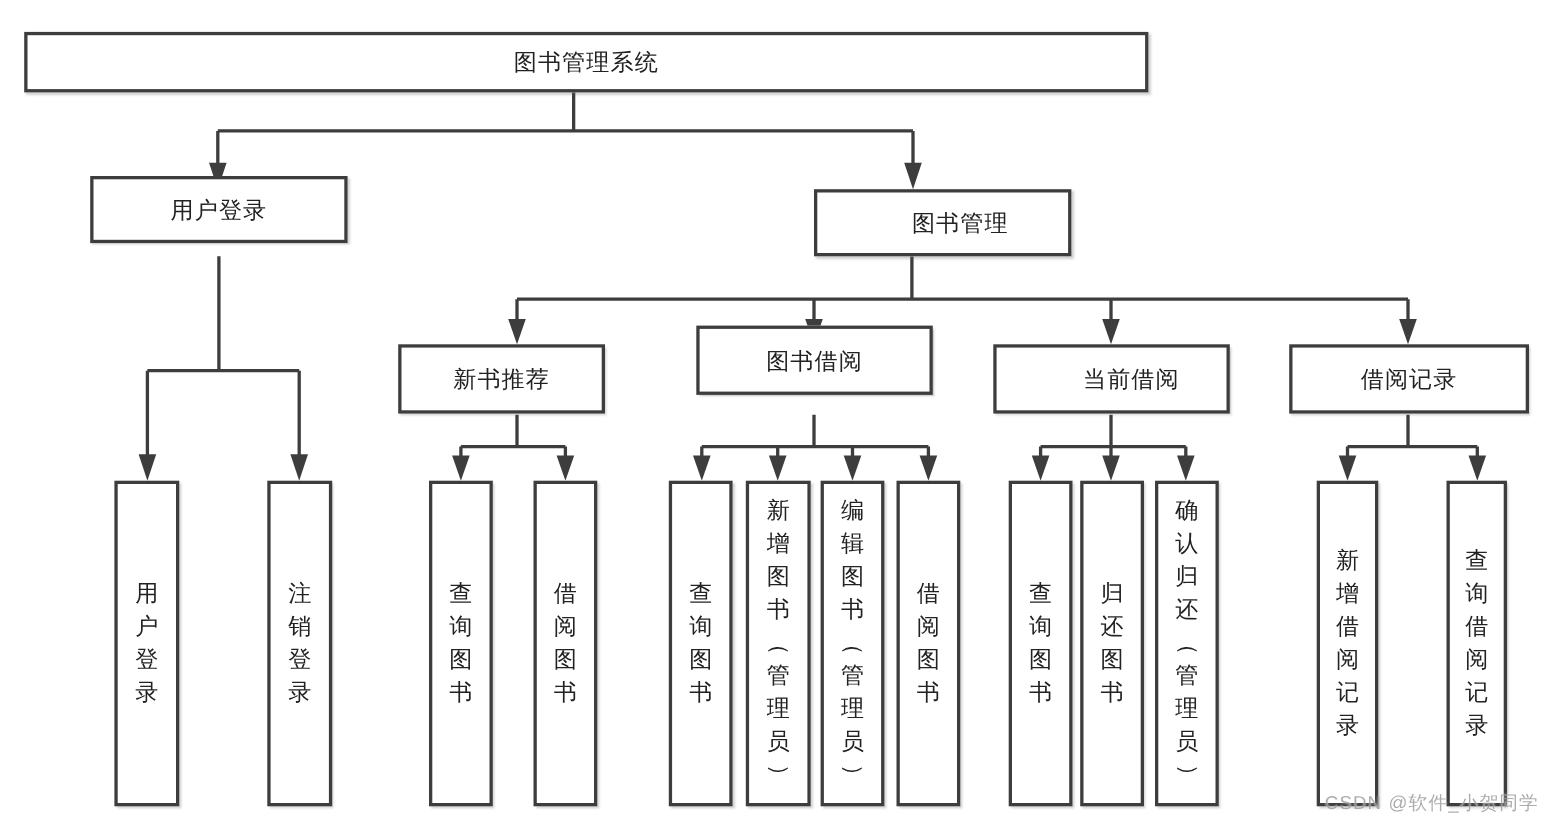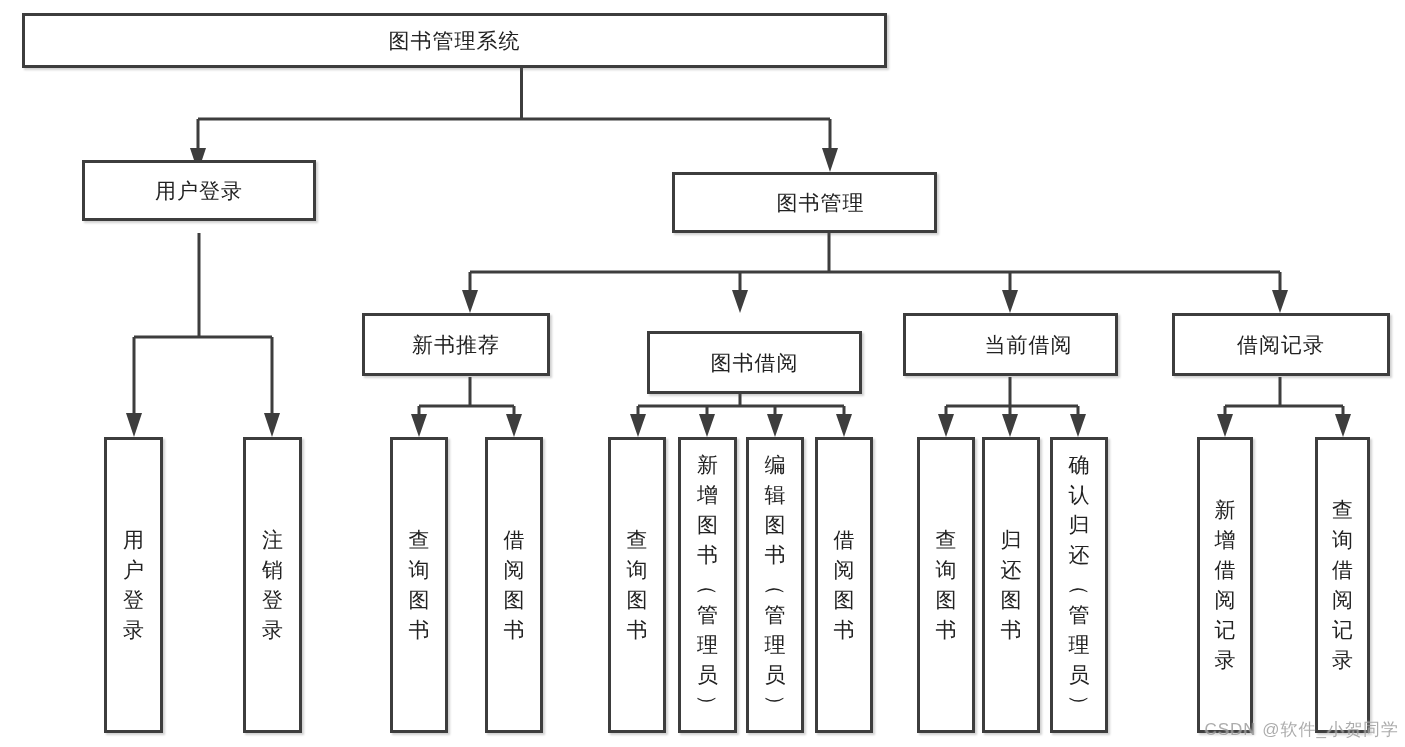--- a/index.html
+++ b/index.html
@@ -47,7 +47,7 @@
     font-size: 21px;
     letter-spacing: 1px;
   }
-  .root-box  { left: 22px;  top: 13px;  width: 865px; height: 55px; }
+  .root-box  { left: 22px;  top: 29px;  width: 1022px; height: 55px; }
   .n-user    { left: 82px;  top: 160px; width: 234px; height: 61px; }
   .n-mgmt    { left: 672px; top: 172px; width: 265px; height: 61px; padding-left: 32px; }
   .n-rec     { left: 362px; top: 313px; width: 188px; height: 63px; }

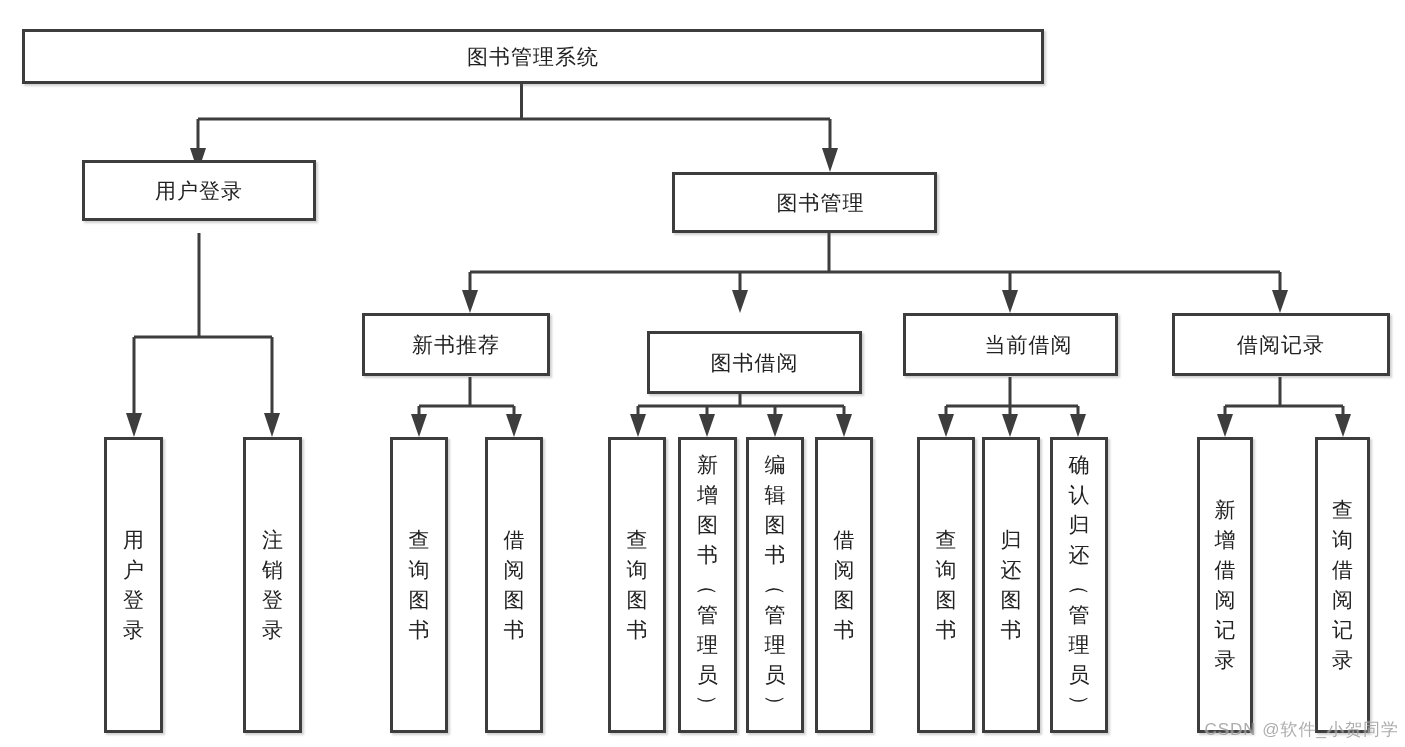--- a/index.html
+++ b/index.html
@@ -49,7 +49,7 @@
   }
   .root-box  { left: 22px;  top: 29px;  width: 1022px; height: 55px; }
   .n-user    { left: 82px;  top: 160px; width: 234px; height: 61px; }
-  .n-mgmt    { left: 672px; top: 172px; width: 265px; height: 61px; padding-left: 32px; }
+  .n-mgmt    { left: 740px; top: 172px; width: 234px; height: 61px; padding-left: 32px; }
   .n-rec     { left: 362px; top: 313px; width: 188px; height: 63px; }
   .n-borrow  { left: 633px; top: 331px; width: 215px; height: 63px; margin-left: 14px; }
   .n-current { left: 903px; top: 313px; width: 215px; height: 63px; padding-left: 36px; }

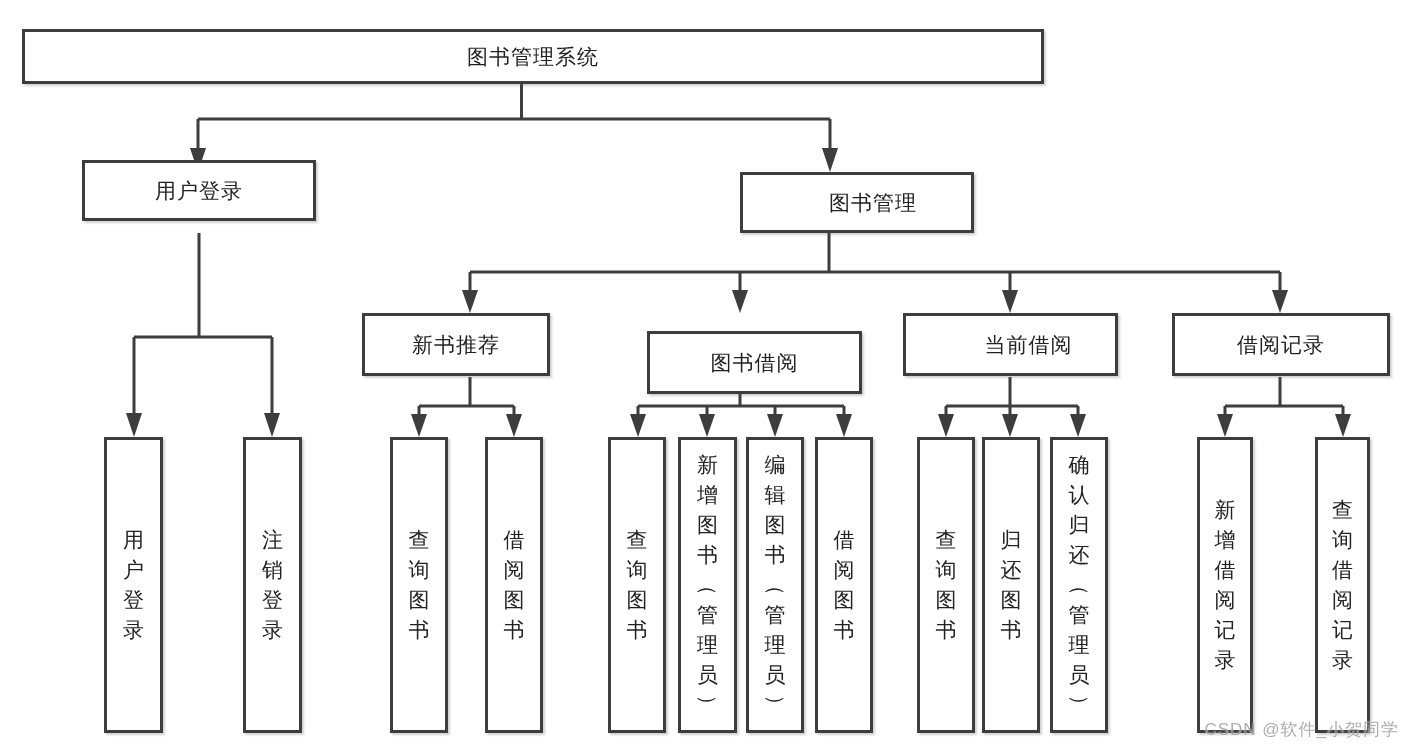--- a/index.html
+++ b/index.html
@@ -51,7 +51,7 @@
   .n-user    { left: 82px;  top: 160px; width: 234px; height: 61px; }
   .n-mgmt    { left: 740px; top: 172px; width: 234px; height: 61px; padding-left: 32px; }
   .n-rec     { left: 362px; top: 313px; width: 188px; height: 63px; }
-  .n-borrow  { left: 633px; top: 331px; width: 215px; height: 63px; margin-left: 14px; }
+  .n-borrow  { left: 633px; top: 296px; width: 215px; height: 63px; }
   .n-current { left: 903px; top: 313px; width: 215px; height: 63px; padding-left: 36px; }
   .n-records { left: 1172px;top: 313px; width: 218px; height: 63px; }
   .vbox {

